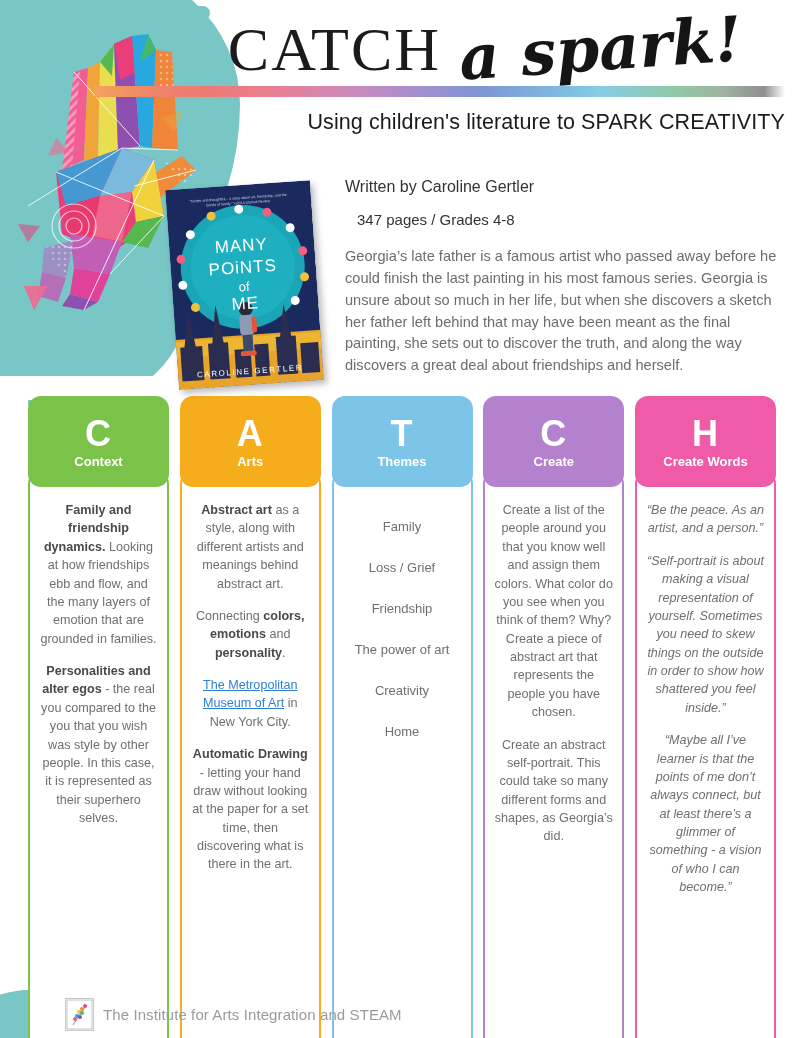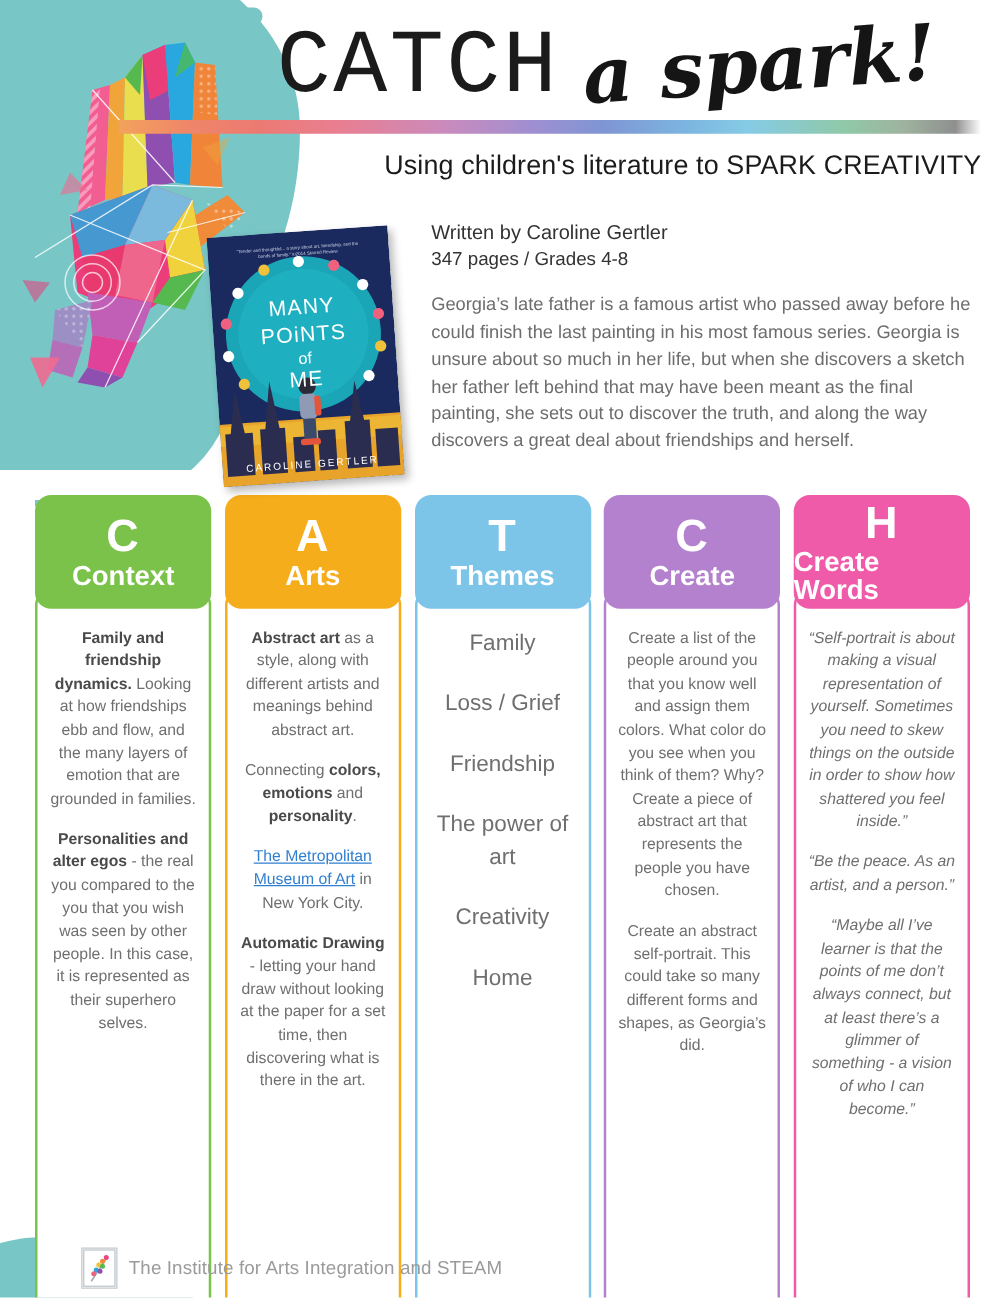--- a/index.html
+++ b/index.html
@@ -54,8 +54,8 @@
     line-height:1;
   }
   .logo-catch{
-    font-family:Liberation Mono, monospace;
-    font-size:72px;font-weight:300;letter-spacing:2px;color:#1b1b1b;
+    font-family:Liberation Serif, serif;
+    font-size:62px;font-weight:300;letter-spacing:2px;color:#1b1b1b;
   }
   .logo-spark{
     font-family:"DejaVu Serif",serif;

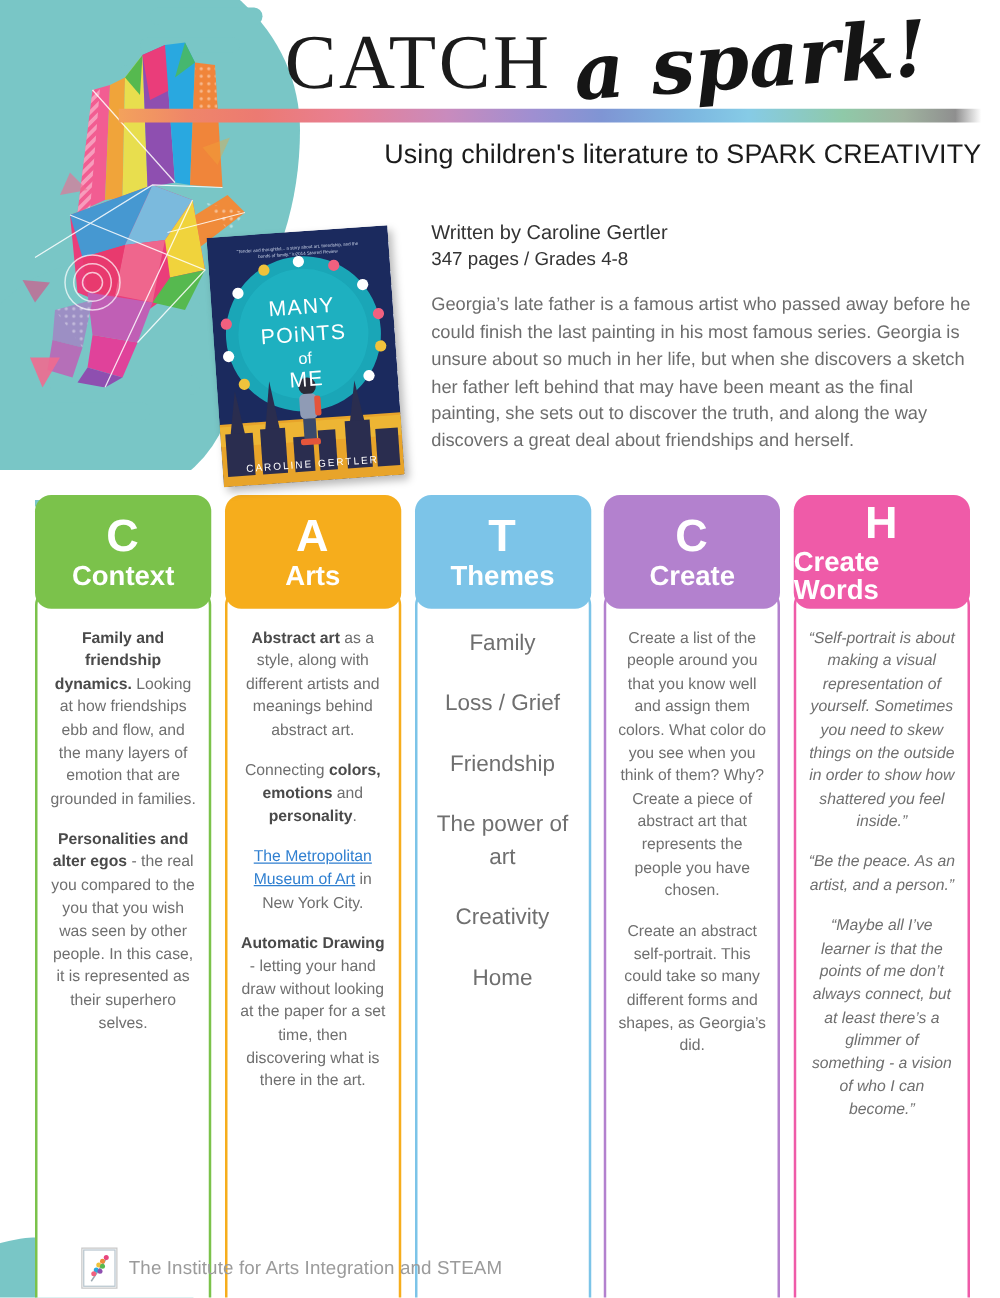--- a/index.html
+++ b/index.html
@@ -99,7 +99,7 @@
     font-size:19px;font-weight:700;color:#18b98c;margin:0 0 5px 0;
   }
   .book-author{ font-size:16px;color:#333;margin:0;line-height:1.35;}
-  .book-pages{ font-size:15px;color:#333;margin:0;line-height:1.35;}
+  .book-pages{ font-size:15px;color:#333;margin:12px;line-height:1.35;}
   .book-summary{
     margin-top:16px;font-size:14.6px;line-height:1.5;color:#6d6d6d;
   }

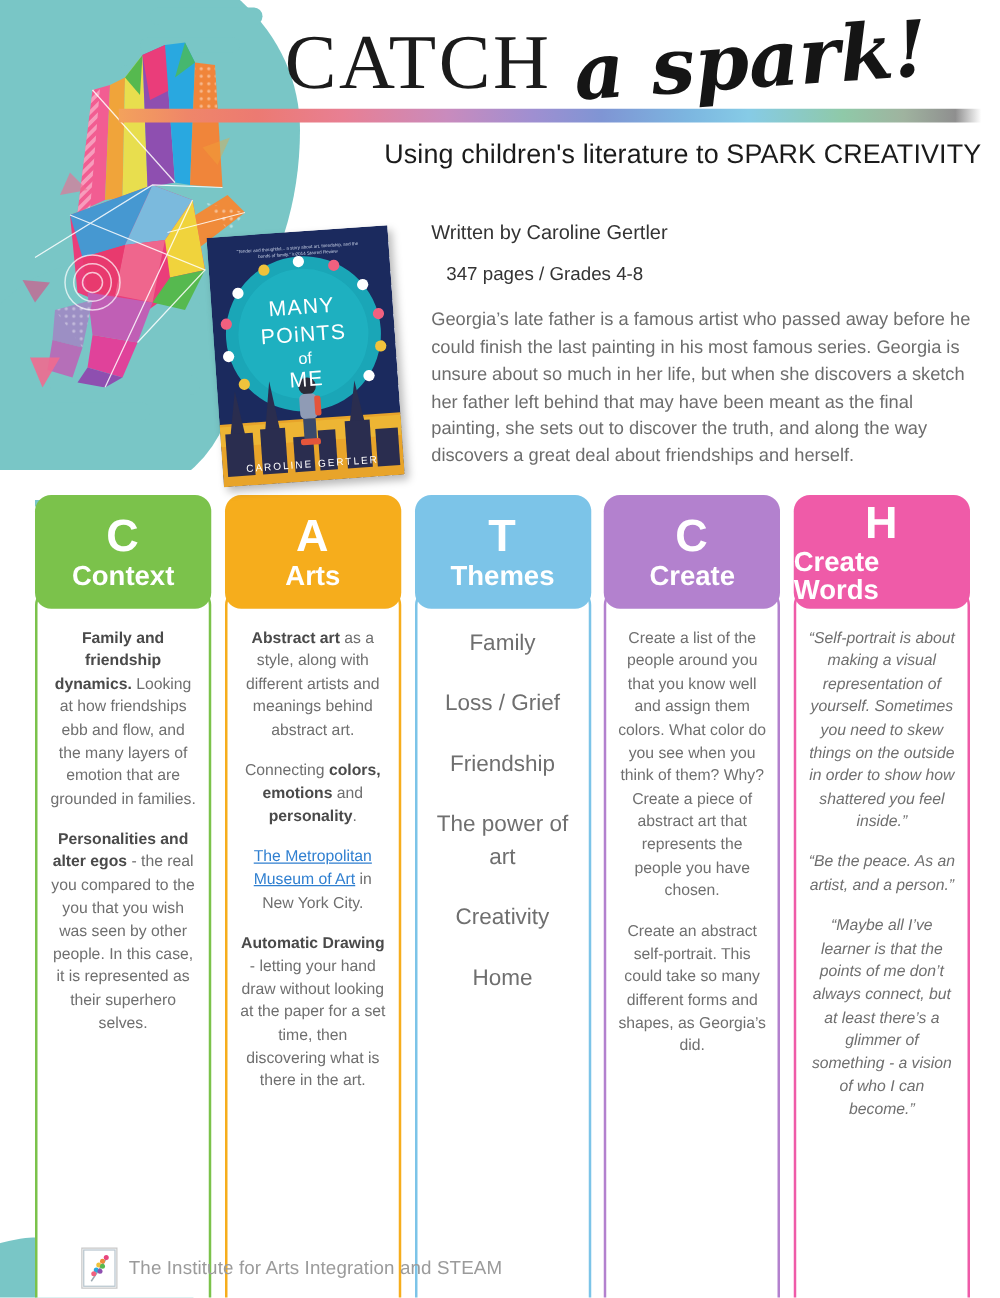--- a/index.html
+++ b/index.html
@@ -116,7 +116,7 @@
     color:#ffffff;position:relative;z-index:3;
   }
   .col-letter{ font-size:36px;font-weight:700;line-height:1;letter-spacing:1px;}
-  .col-word{ font-size:22px;font-weight:700;margin-top:3px;line-height:1;}
+  .col-word{ font-size:13px;font-weight:700;margin-top:3px;line-height:1;}
   .col-body{
     margin-top:-16px;
     border:2.5px solid #ccc;border-radius:13px;

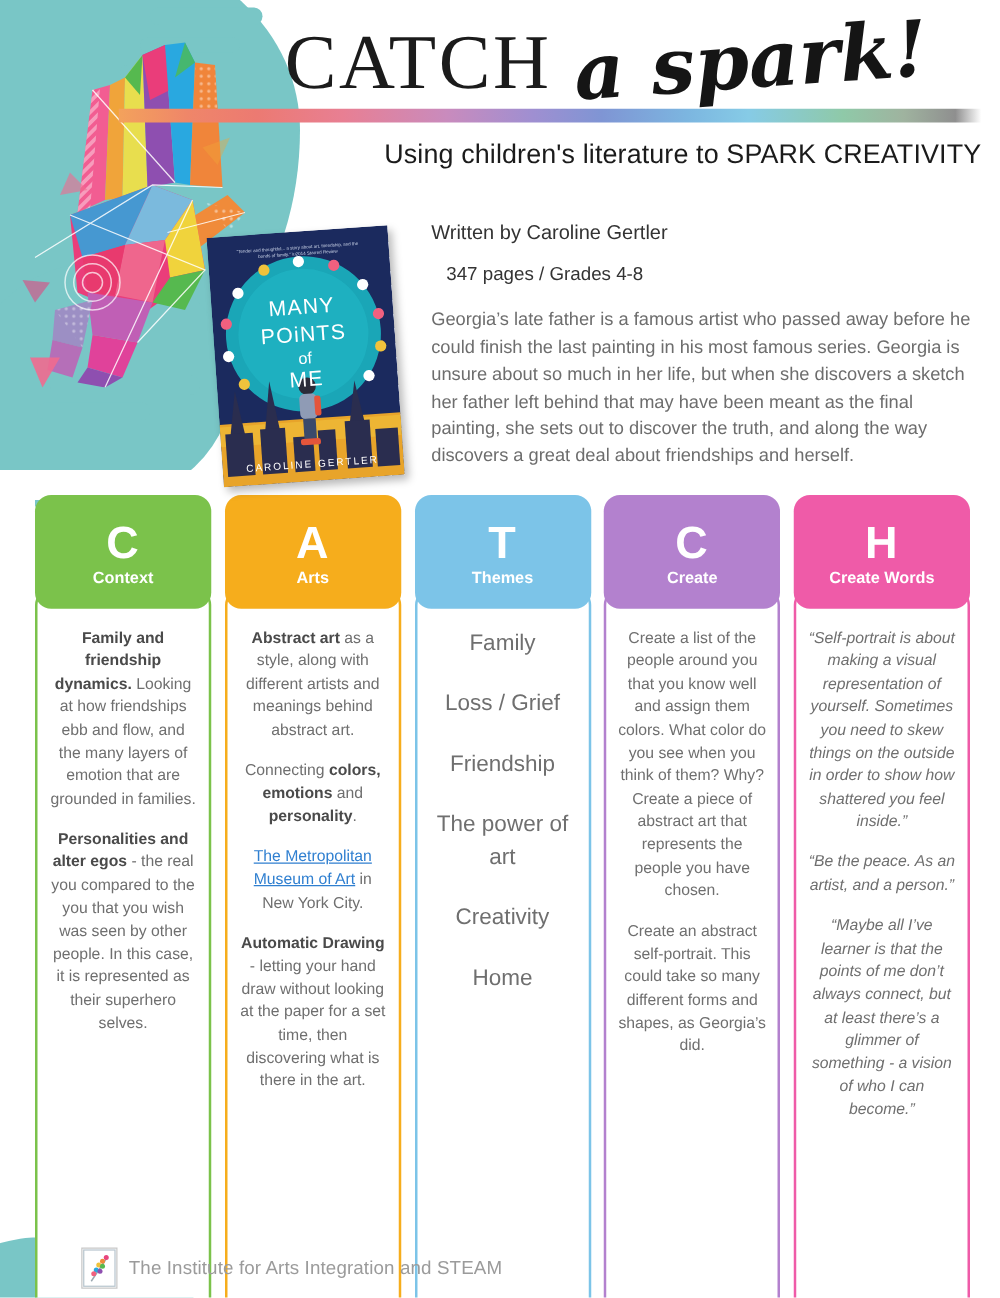--- a/index.html
+++ b/index.html
@@ -130,7 +130,7 @@
   .col-body p{ margin:0 0 14px 0; }
   .col-body p:last-child{ margin-bottom:0; }
   .col-body b{ color:#4a4a4a;font-weight:700; }
-  .themes-list p{ margin:0 0 22px 0;font-size:18px; }
+  .themes-list p{ margin:17px 0 22px 0;font-size:13px; }
   .heart .col-body{ font-style:italic;font-size:12.6px; }
   .met-link{
     color:#2f7fd0;font-weight:400;text-decoration:underline;

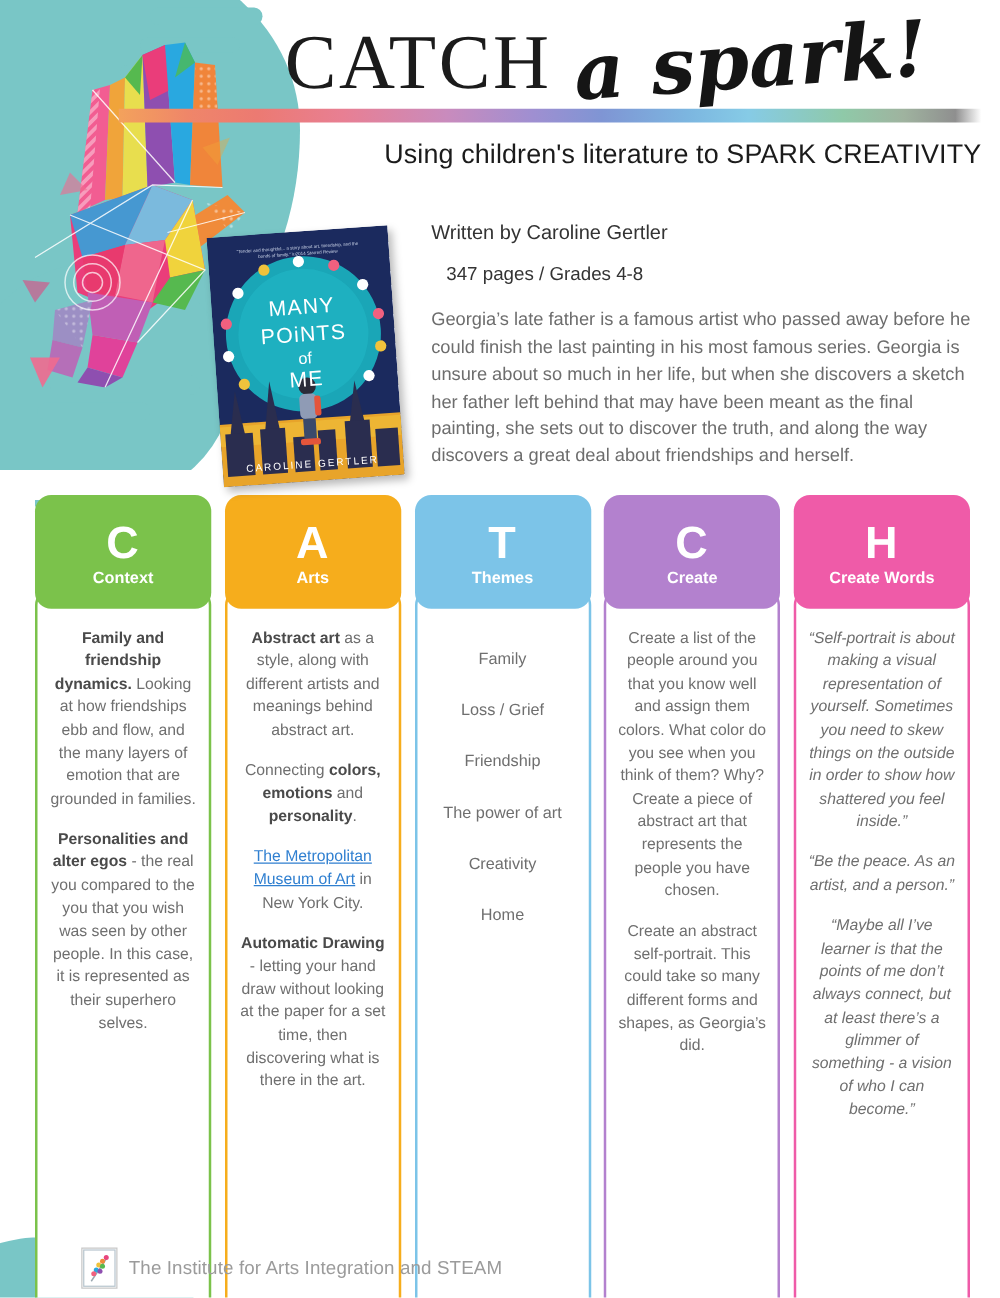--- a/index.html
+++ b/index.html
@@ -348,8 +348,8 @@
         <div class="col-word">Create Words</div>
       </div>
       <div class="col-body" style="border-color: rgb(239, 91, 168);">
+        <p><span>“Be the peace. As an artist, and a person.”</span></p>
         <p><span>“Self-portrait is about making a visual representation of yourself. Sometimes you need to skew things on the outside in order to show how shattered you feel inside.”</span></p>
-        <p><span>“Be the peace. As an artist, and a person.”</span></p>
         <p><span>“Maybe all I’ve learner is that the points of me don’t always connect, but at least there’s a glimmer of something - a vision of who I can become.”</span></p>
       </div>
     </div>

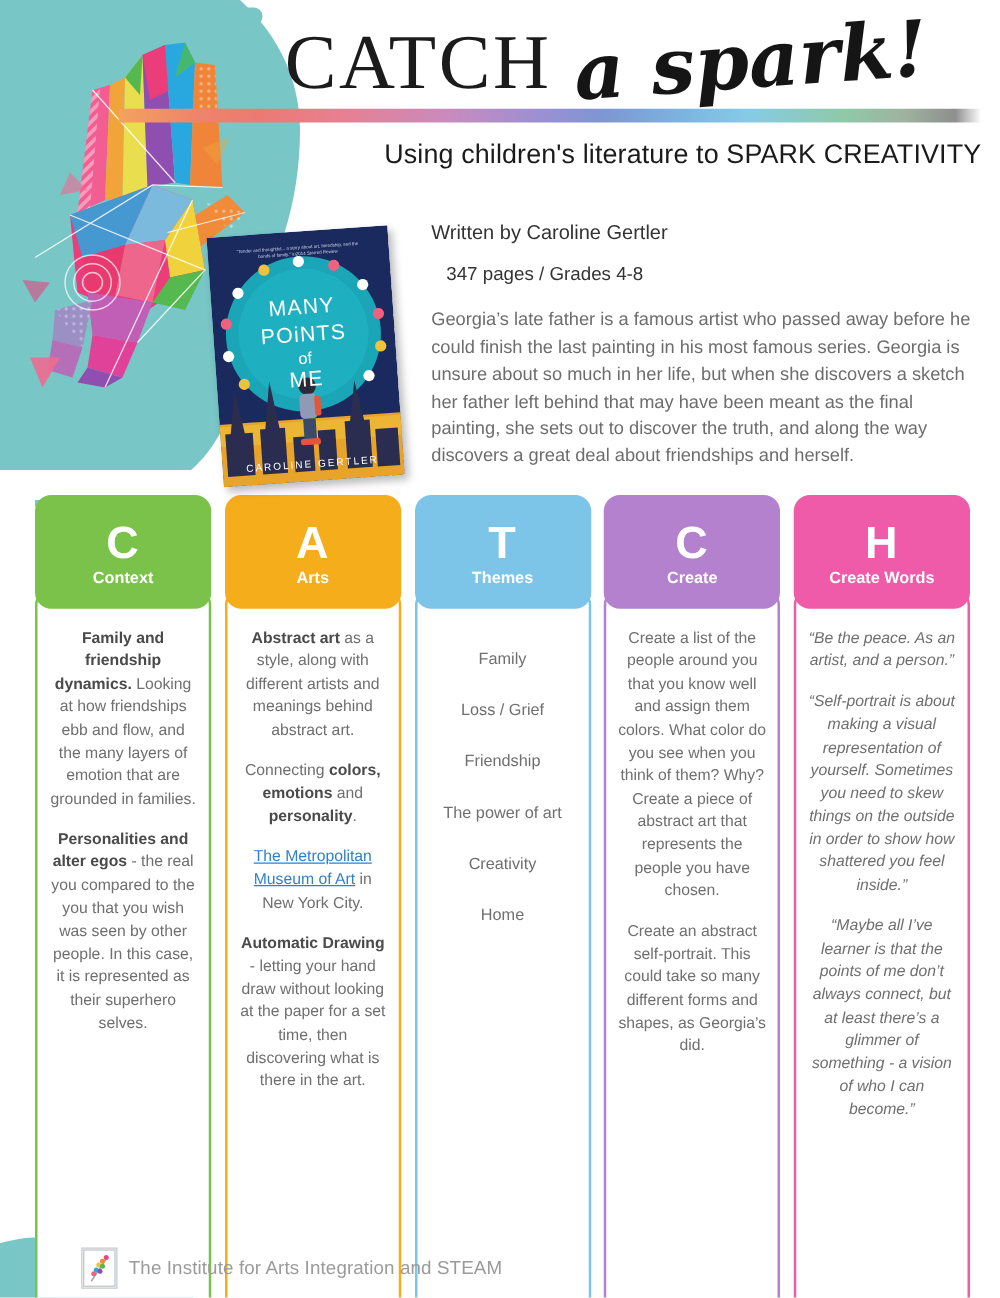--- a/index.html
+++ b/index.html
@@ -303,7 +303,7 @@
       </div>
       <div class="col-body" style="border-color: rgb(123, 194, 75);">
         <p><b>Family and friendship dynamics.</b><span> Looking at how friendships ebb and flow, and the many layers of emotion that are grounded in families.</span></p>
-        <p><b>Personalities and alter egos</b><span>  - the real you compared to the you that you wish was seen by other people. In this case, it is represented as their superhero selves.</span></p>
+        <p><b>Personalities and alter egos</b><span>  - the real you compared to the you that you wish was style by other people. In this case, it is represented as their superhero selves.</span></p>
       </div>
     </div>
     <div class="col">

